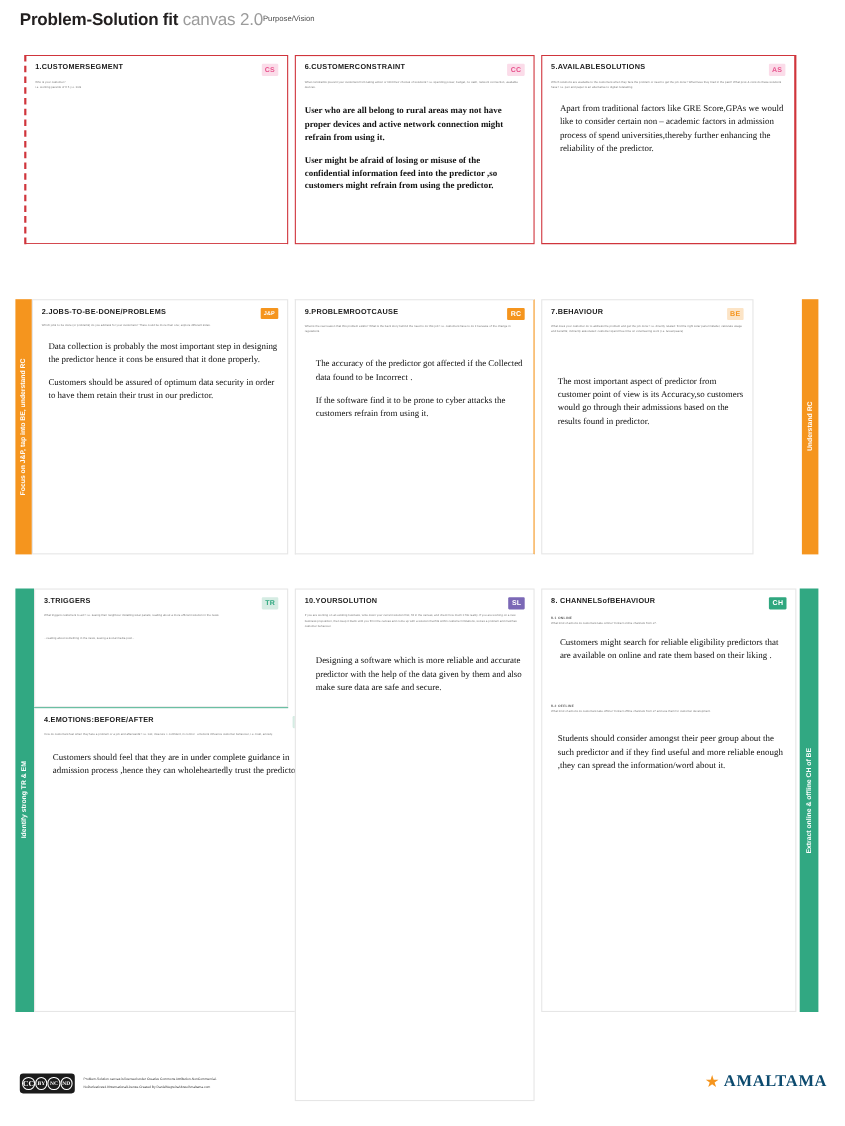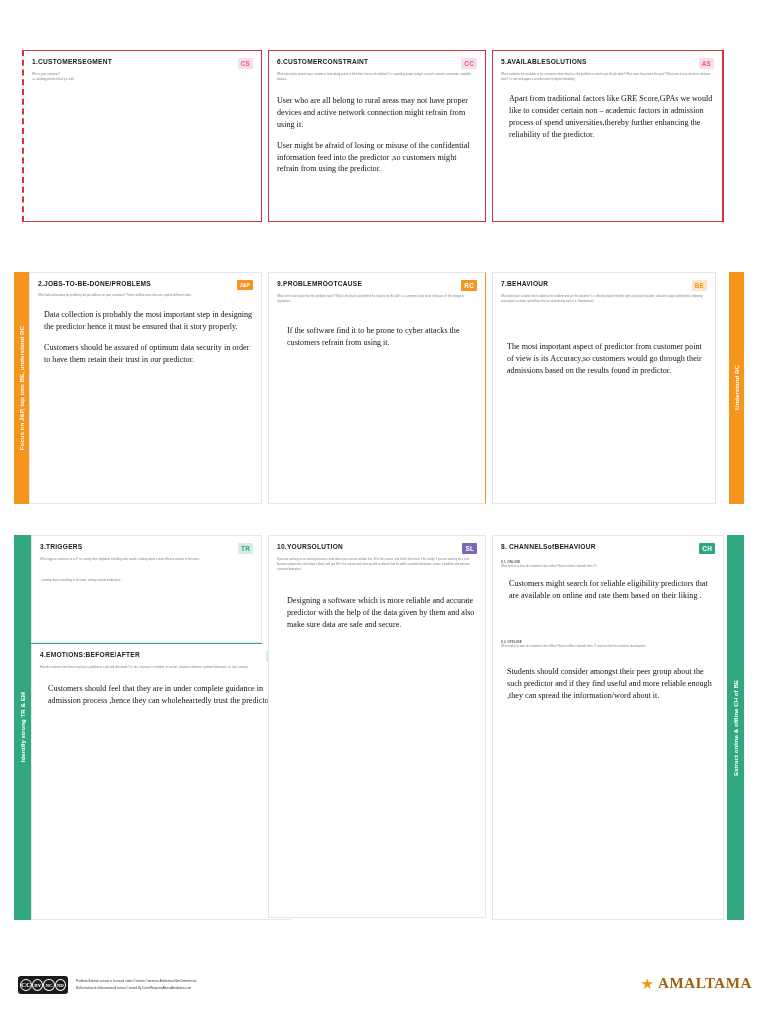--- a/index.html
+++ b/index.html
@@ -80,6 +80,11 @@
 
 <div class="page">
 
+  <div class="header">
+    <span class="h-bold">Problem-Solution fit</span>
+    <span class="h-light">canvas 2.0</span>
+    <span class="h-sup">Purpose/Vision</span>
+  </div>
 
   <div class="card" style="left:22px; top:50px; width:240px; height:172px; border:1px solid #d0353c; border-left:2px dashed #d0353c;">
     <div class="card-inner">

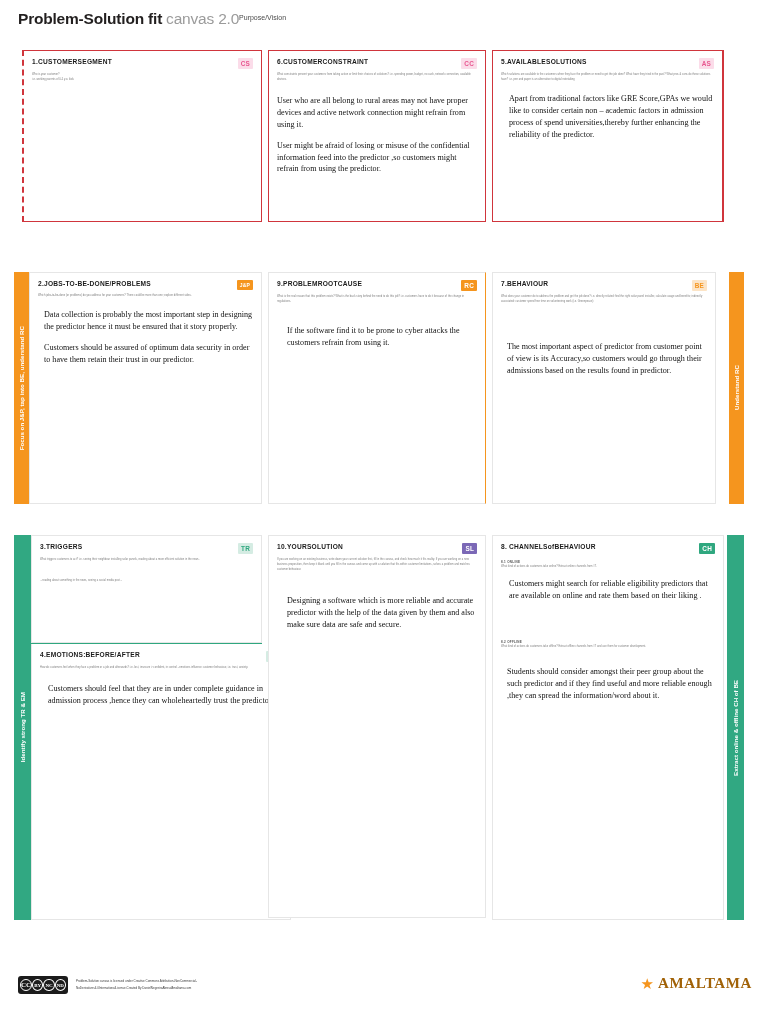--- a/index.html
+++ b/index.html
@@ -104,7 +104,7 @@
         <div class="badge badge-cc">CC</div>
       </div>
       <div class="hint">What constraints prevent your customers from taking action or limit their choices of solutions? i.e. spending power, budget, no cash, network connection, available devices.</div>
-      <div class="answer" style="margin-top:12px;">
+      <div class="answer" style="margin-top:12px;font-weight:bold;">
         <p>User who are all belong to rural areas may not have proper devices  and active network connection  might refrain from using it.</p>
         <p>User might be afraid of losing or misuse of the confidential information feed into the predictor ,so customers might refrain from using the predictor.</p>
       </div>

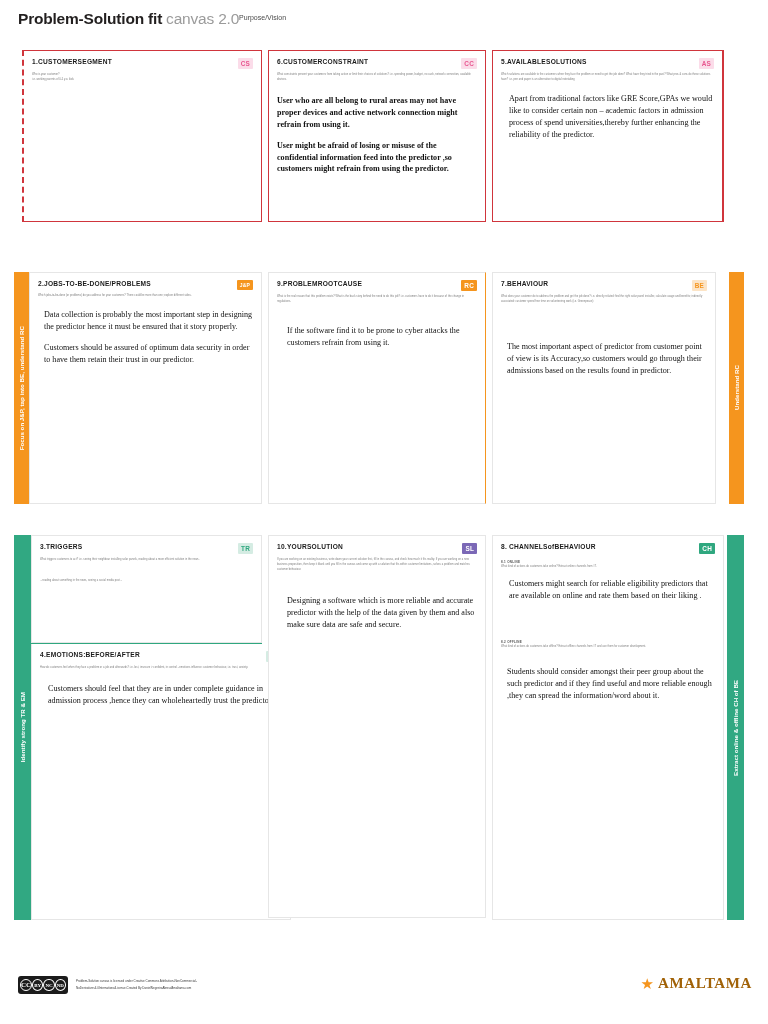--- a/index.html
+++ b/index.html
@@ -139,7 +139,7 @@
       </div>
       <div class="hint">Which jobs-to-be-done (or problems) do you address for your customers? There could be more than one; explore different sides.</div>
       <div class="answer" style="margin-top:10px; padding-left:6px;">
-        <p>Data collection is probably the most important step in designing the predictor hence it must be ensured that it story properly.</p>
+        <p>Data collection is probably the most important step in designing the predictor hence it cons be ensured that it done properly.</p>
         <p>Customers should be assured of optimum data security in order to have them retain their trust in our predictor.</p>
       </div>
     </div>

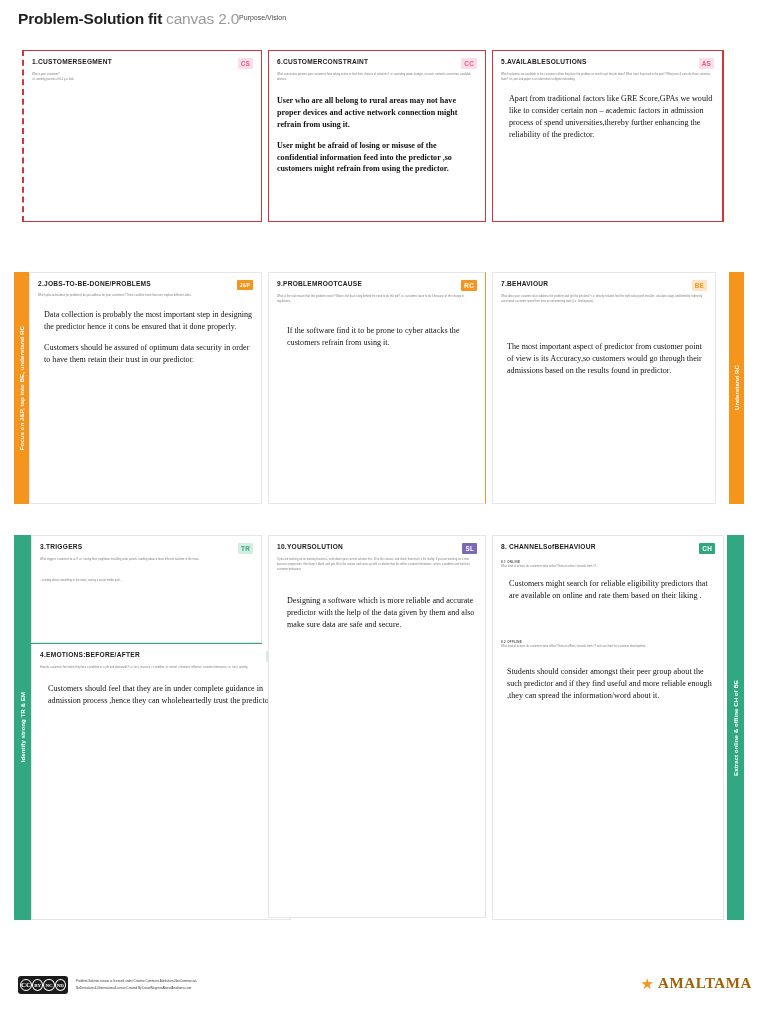--- a/index.html
+++ b/index.html
@@ -153,6 +153,7 @@
       </div>
       <div class="hint">What is the real reason that this problem exists? What is the back story behind the need to do this job? i.e. customers have to do it because of the change in regulations.</div>
       <div class="answer" style="margin-top:20px; padding-left:10px;">
+        <p>The accuracy of the predictor got affected if the Collected data found to be Incorrect .</p>
         <p>If the software find it to be prone to cyber attacks the customers refrain from using it.</p>
       </div>
     </div>

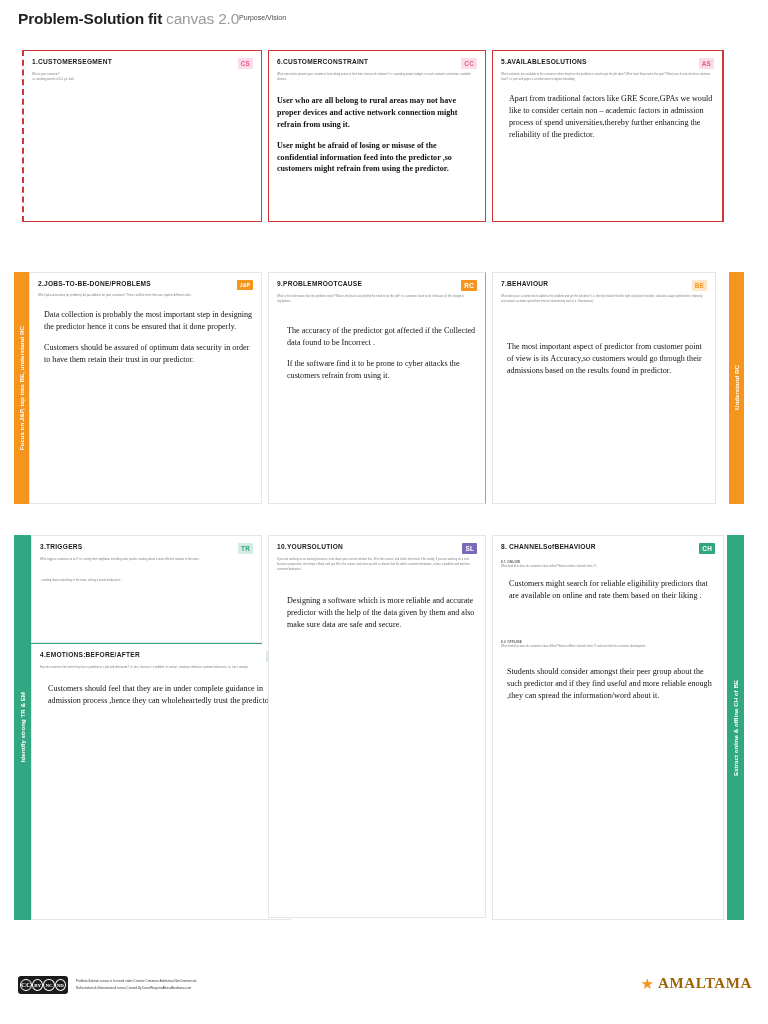--- a/index.html
+++ b/index.html
@@ -159,7 +159,7 @@
     </div>
   </div>
 
-  <div class="card" style="left:492px; top:272px; width:224px; height:232px; border:1px solid #e6e6e6;">
+  <div class="card" style="left:492px; top:272px; width:193px; height:232px; border:1px solid #e6e6e6;">
     <div class="card-inner">
       <div class="card-head">
         <div class="card-title">7.BEHAVIOUR</div>

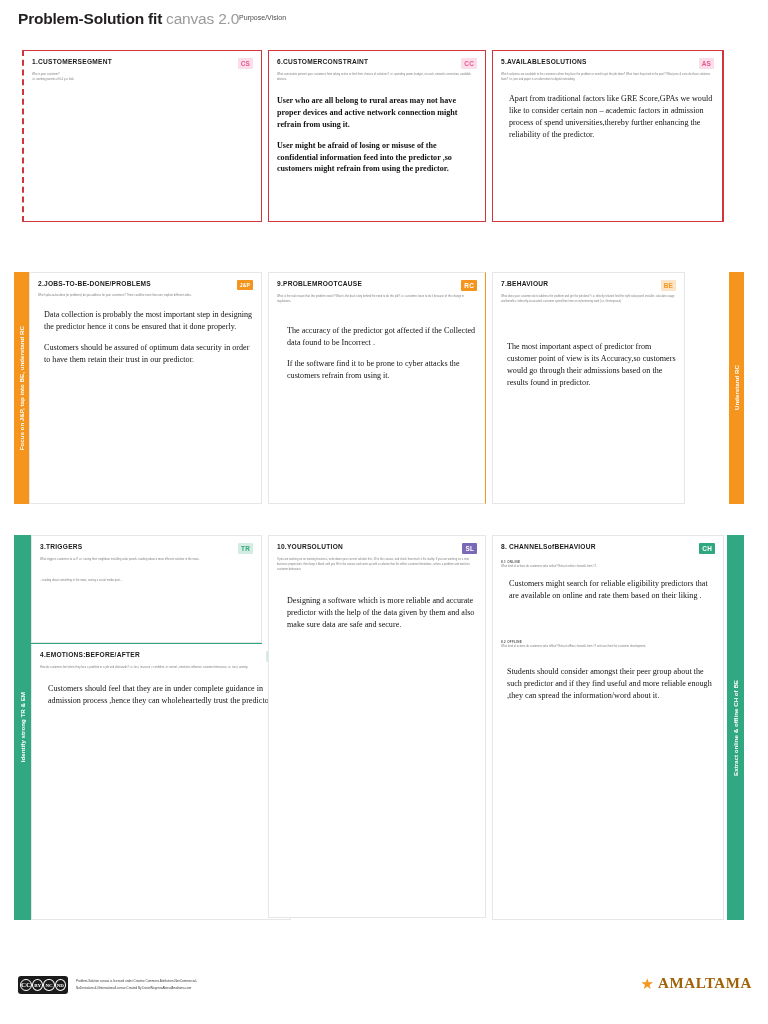--- a/index.html
+++ b/index.html
@@ -204,7 +204,7 @@
     </div>
   </div>
 
-  <div class="card" style="left:268px; top:535px; width:218px; height:383px; border:1px solid #e6e6e6;">
+  <div class="card" style="left:268px; top:535px; width:218px; height:466px; border:1px solid #e6e6e6;">
     <div class="card-inner">
       <div class="card-head">
         <div class="card-title">10.YOURSOLUTION</div>

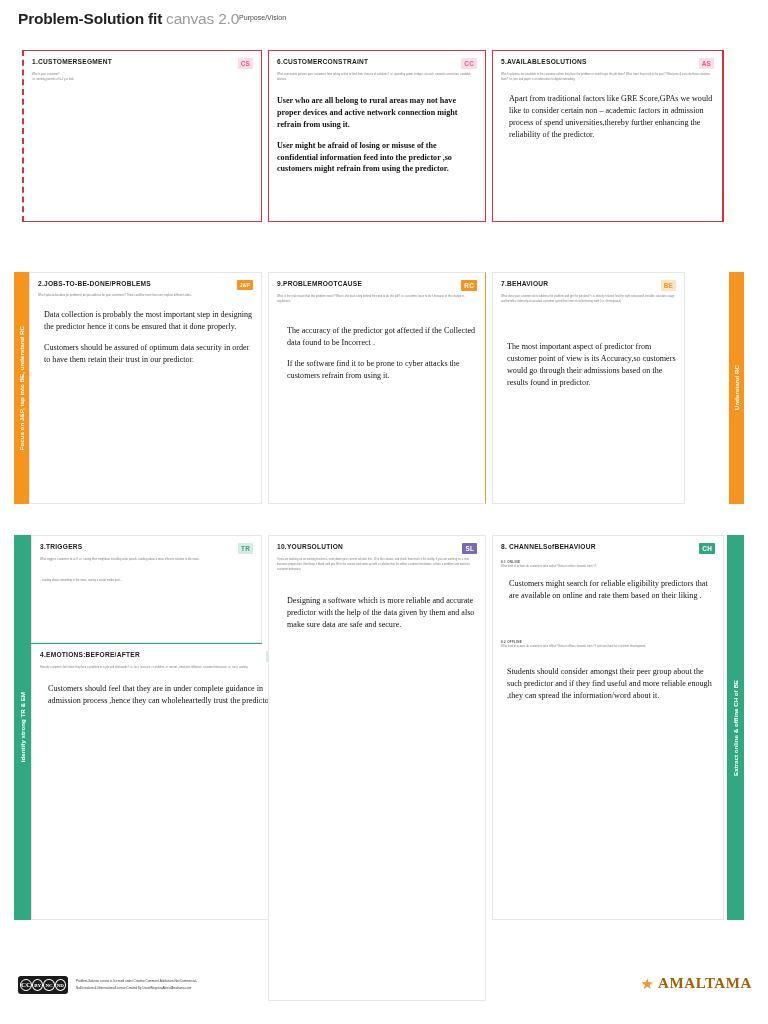--- a/index.html
+++ b/index.html
@@ -73,7 +73,7 @@
 
   .logo { position:absolute; right:16px; bottom:32px; display:flex; align-items:center; }
   .logo-star { color:#f5951e; font-size:15px; margin-right:4px; line-height:1;}
-  .logo-text { color:#a16207; font-size:15px; font-weight:bold; letter-spacing:0.6px; font-family:"Liberation Serif", serif;}
+  .logo-text { color:#0c4a6e; font-size:15px; font-weight:bold; letter-spacing:0.6px; font-family:"Liberation Serif", serif;}
 </style>
 </head>
 <body>

